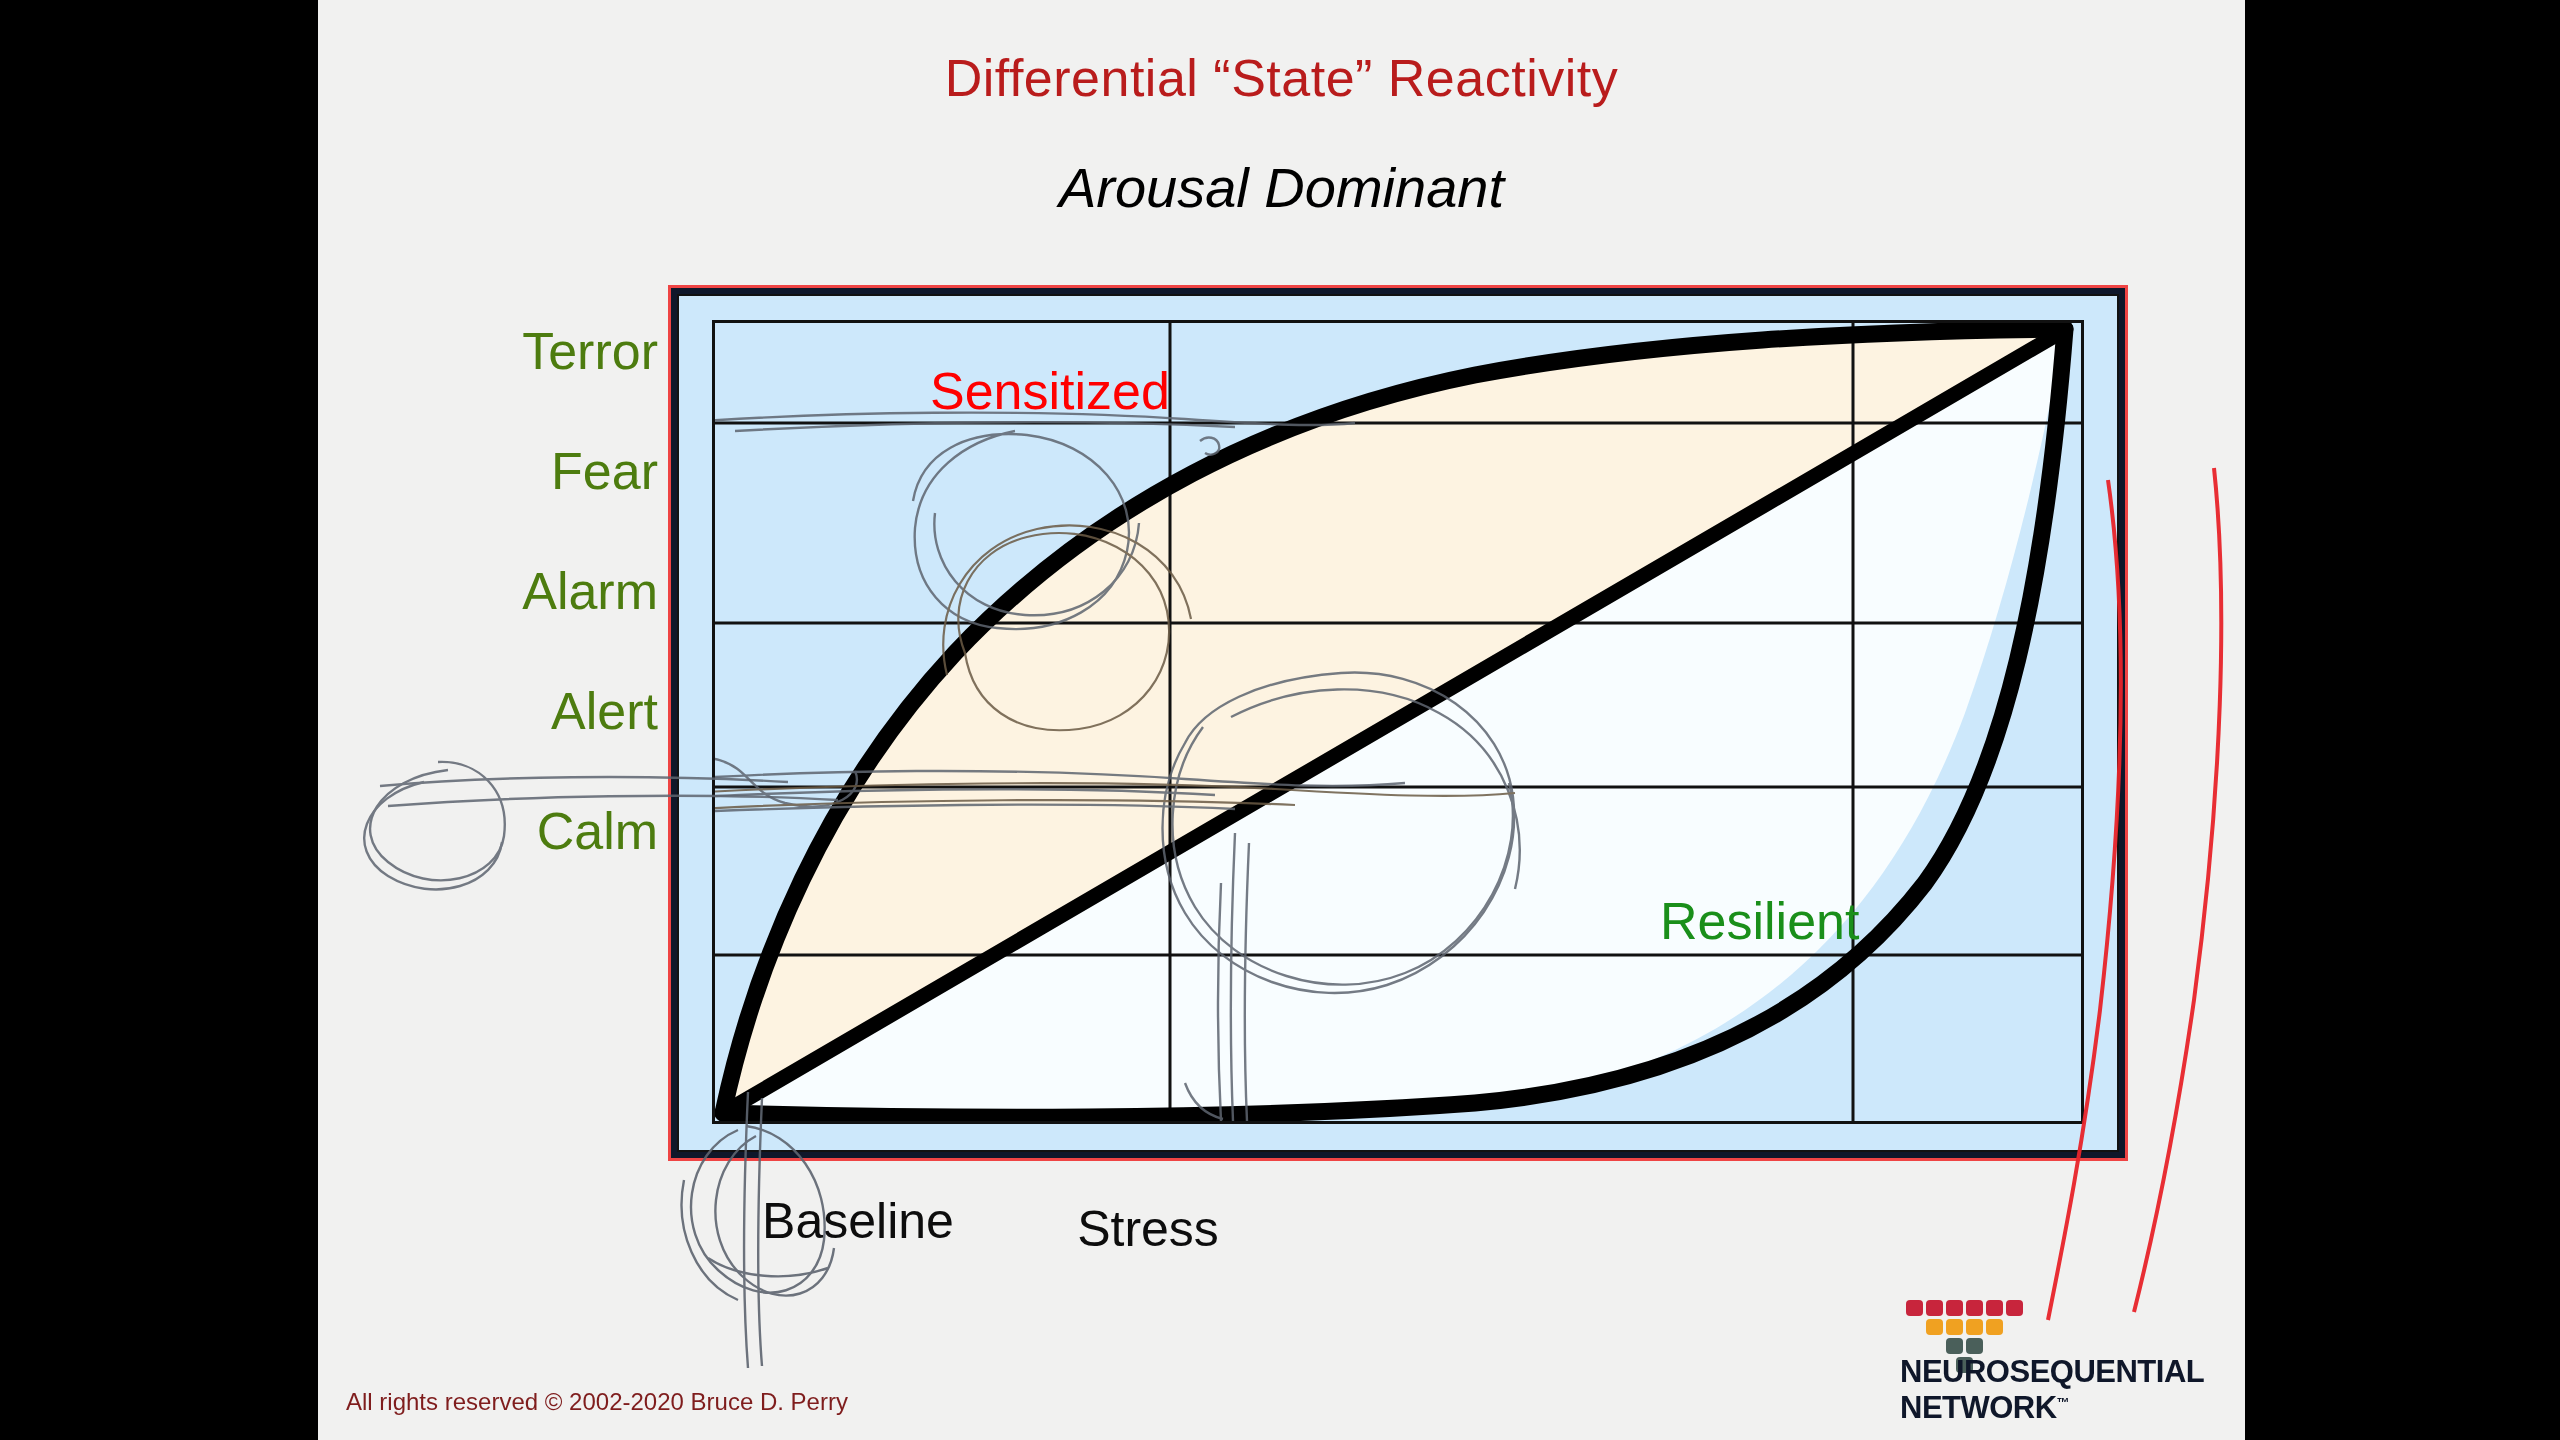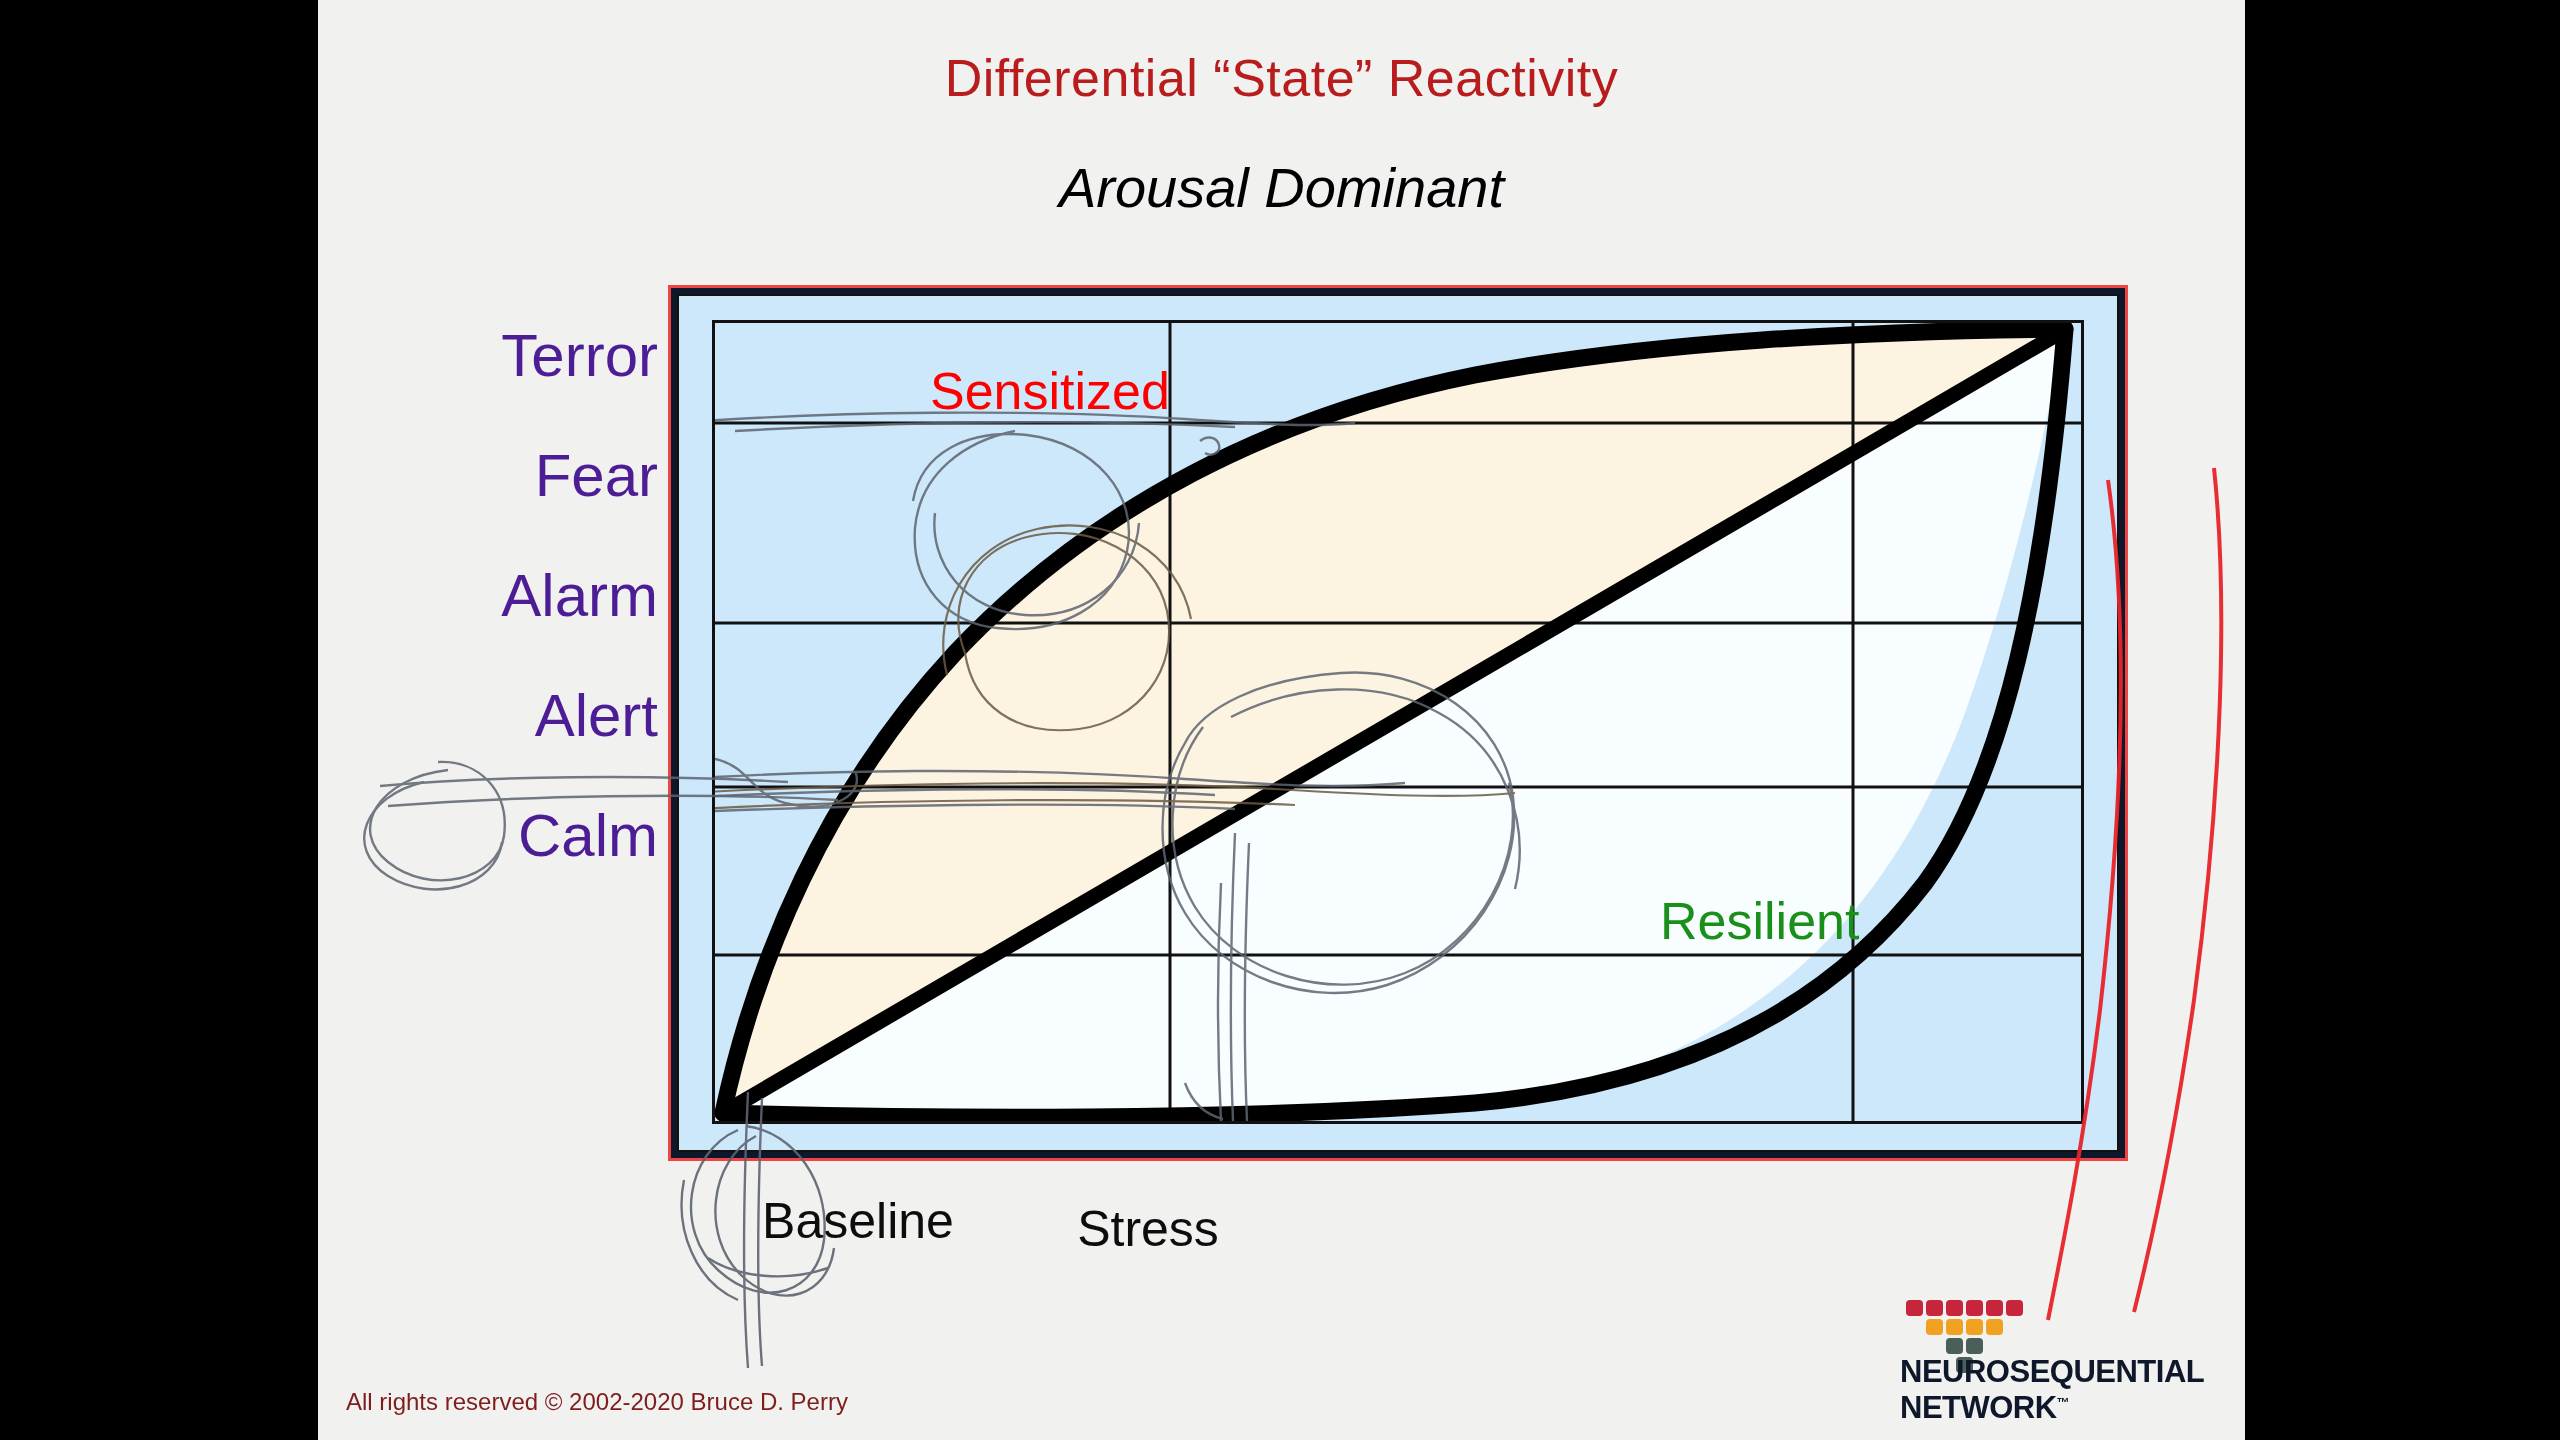--- a/index.html
+++ b/index.html
@@ -52,7 +52,7 @@
   .ylab{
     position:absolute;right:0;text-align:right;white-space:nowrap;
     font-family:"Liberation Sans",sans-serif;
-    font-size:60px;color:#4c1d95;
+    font-size:52px;color:#4d7c0f;
   }
   #ylabels{position:absolute;left:-30px;top:285px;width:370px;height:876px;}
 

